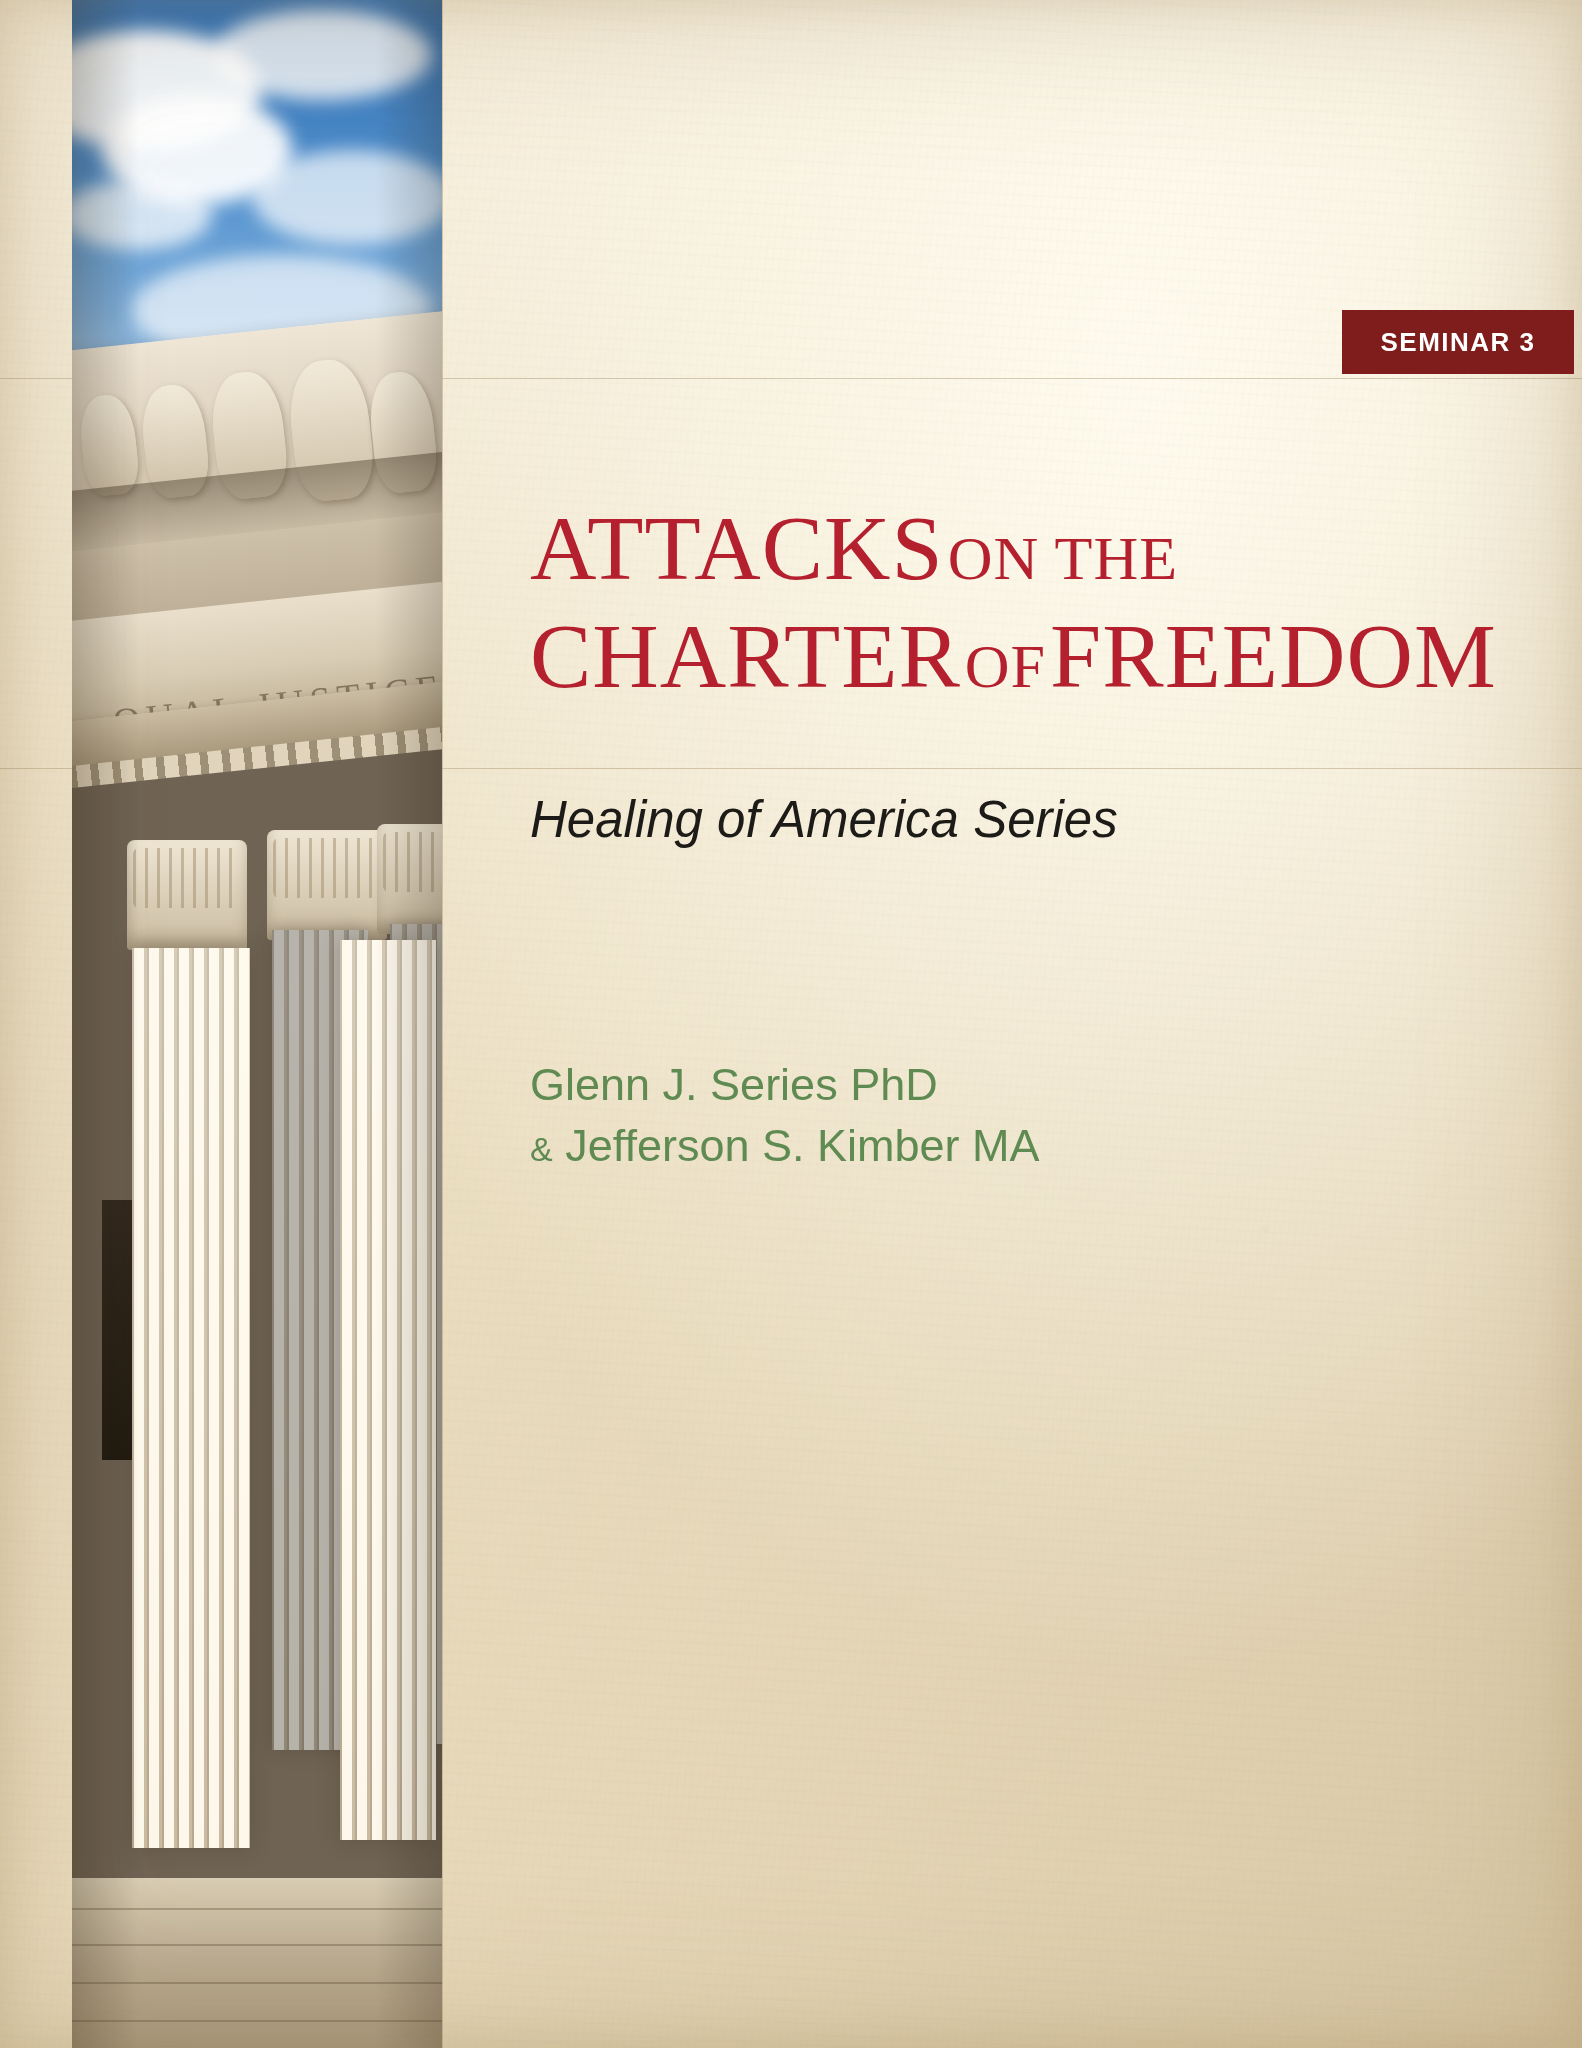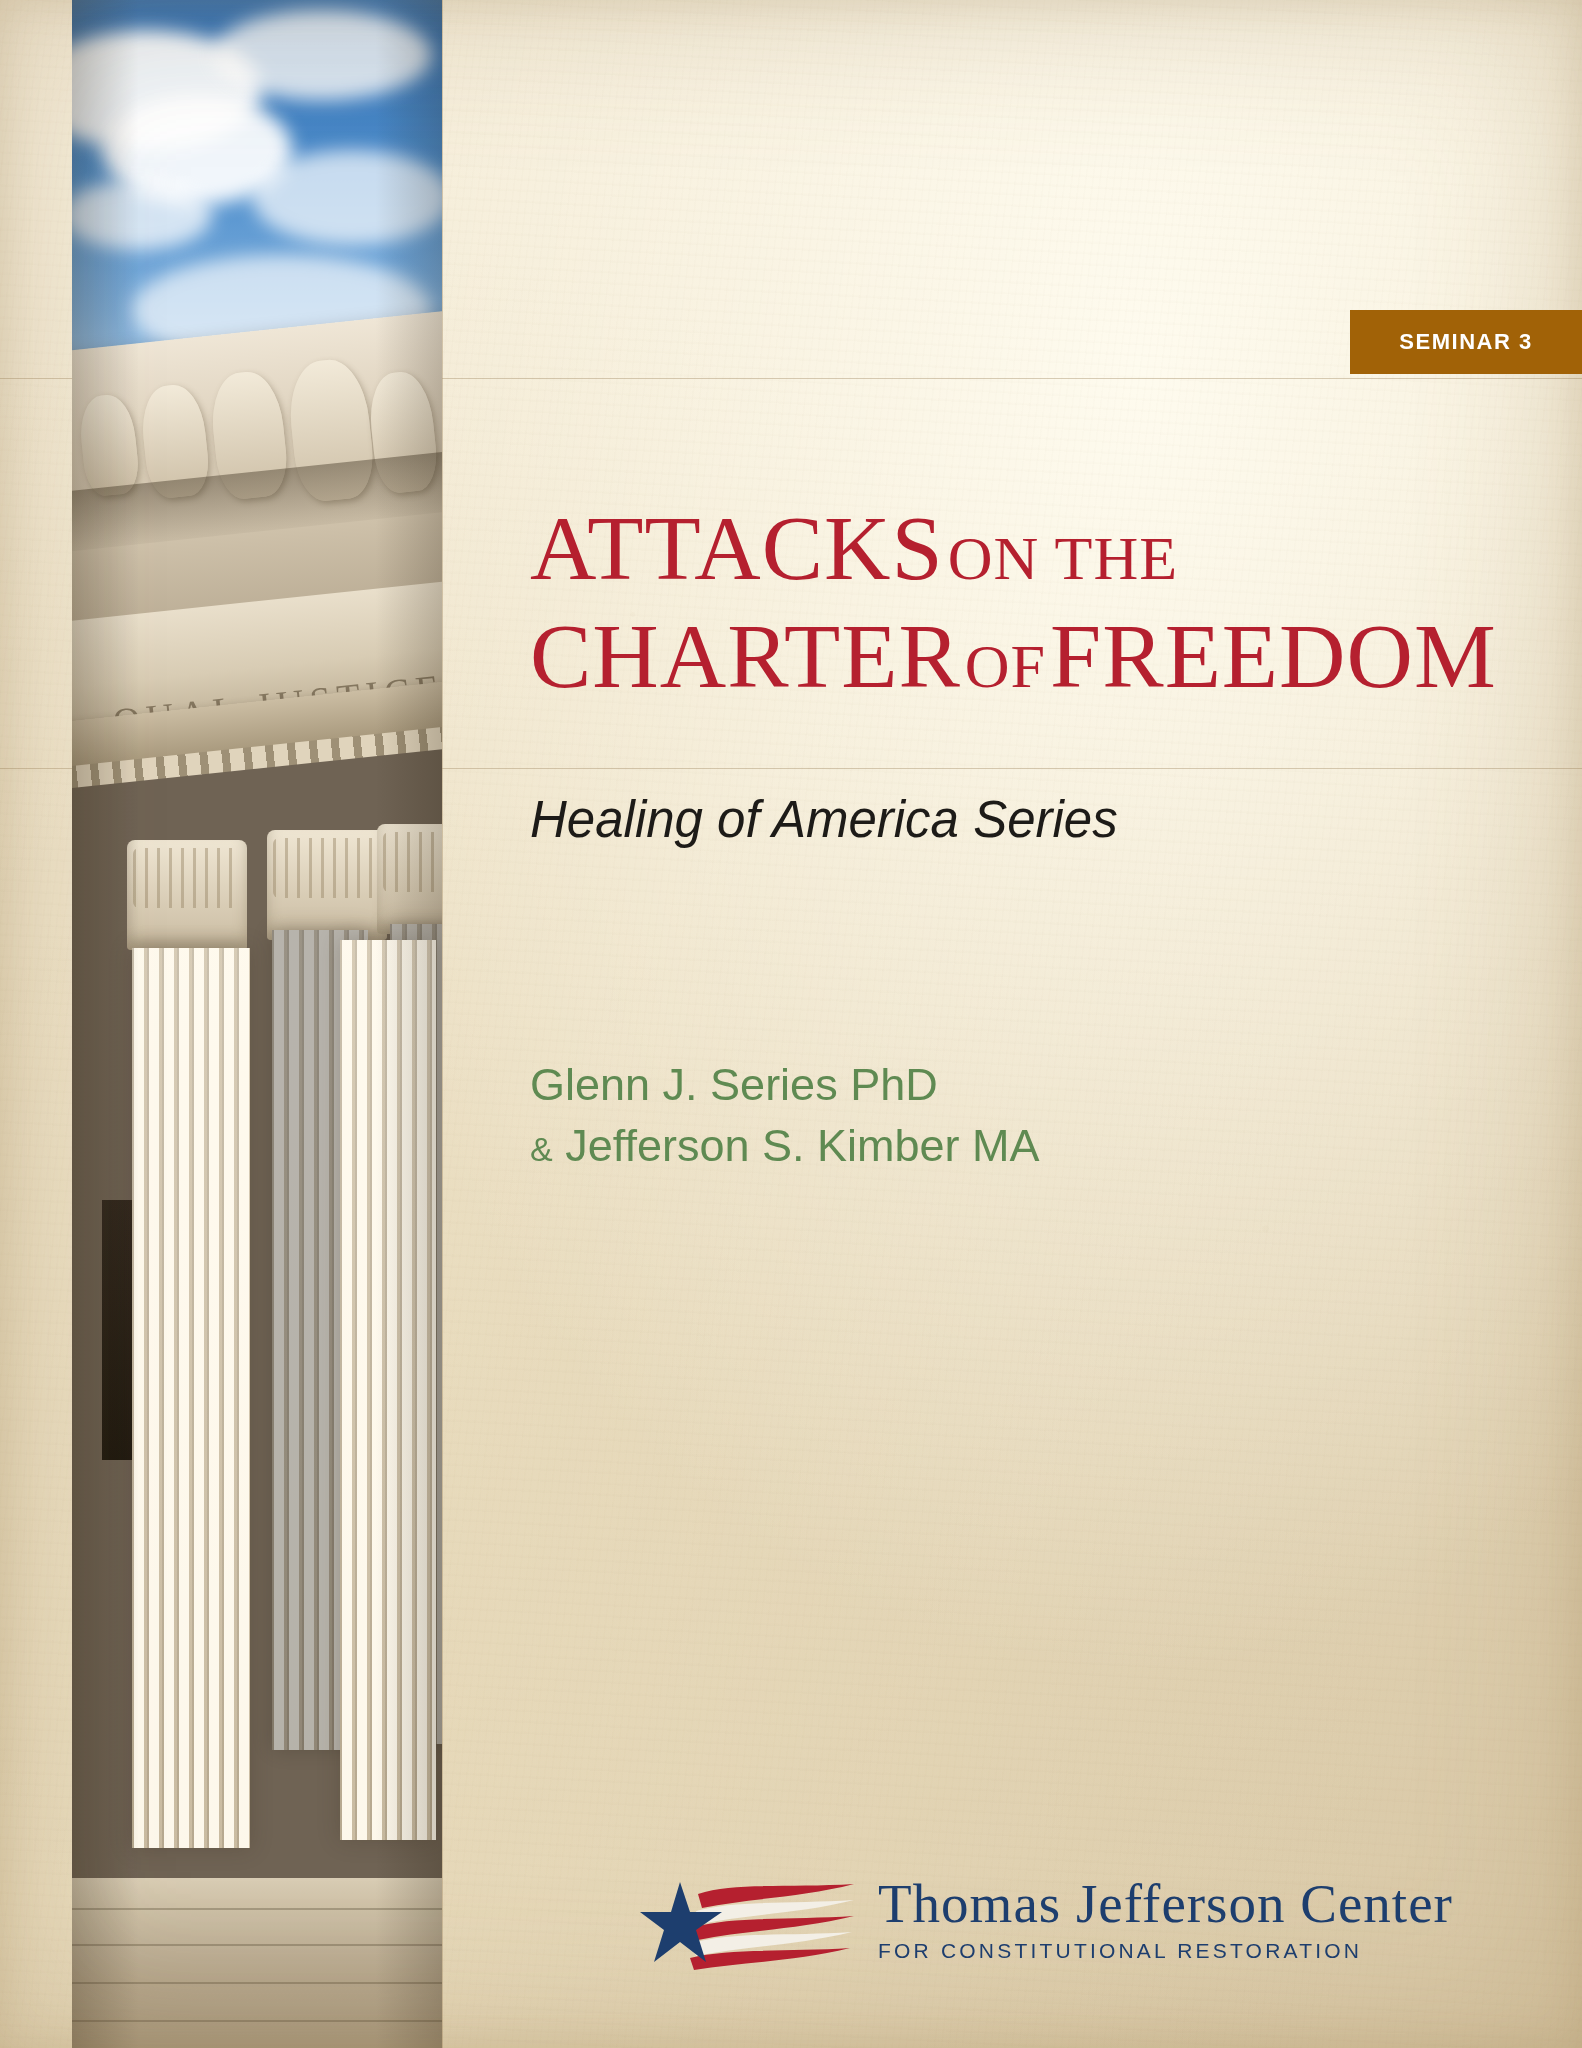--- a/index.html
+++ b/index.html
@@ -199,18 +199,18 @@
   
   .seminar-badge {
     position: absolute;
-    right: 0;
+    right: 8px;
     top: 310px;
     width: 232px;
     height: 64px;
-    background: #a16207;
+    background: #7f1d1d;
     color: #ffffff;
     display: flex;
     align-items: center;
     justify-content: center;
     font-family: "Liberation Sans", sans-serif;
     font-weight: bold;
-    font-size: 22px;
+    font-size: 26px;
     letter-spacing: 1.5px;
   }
 

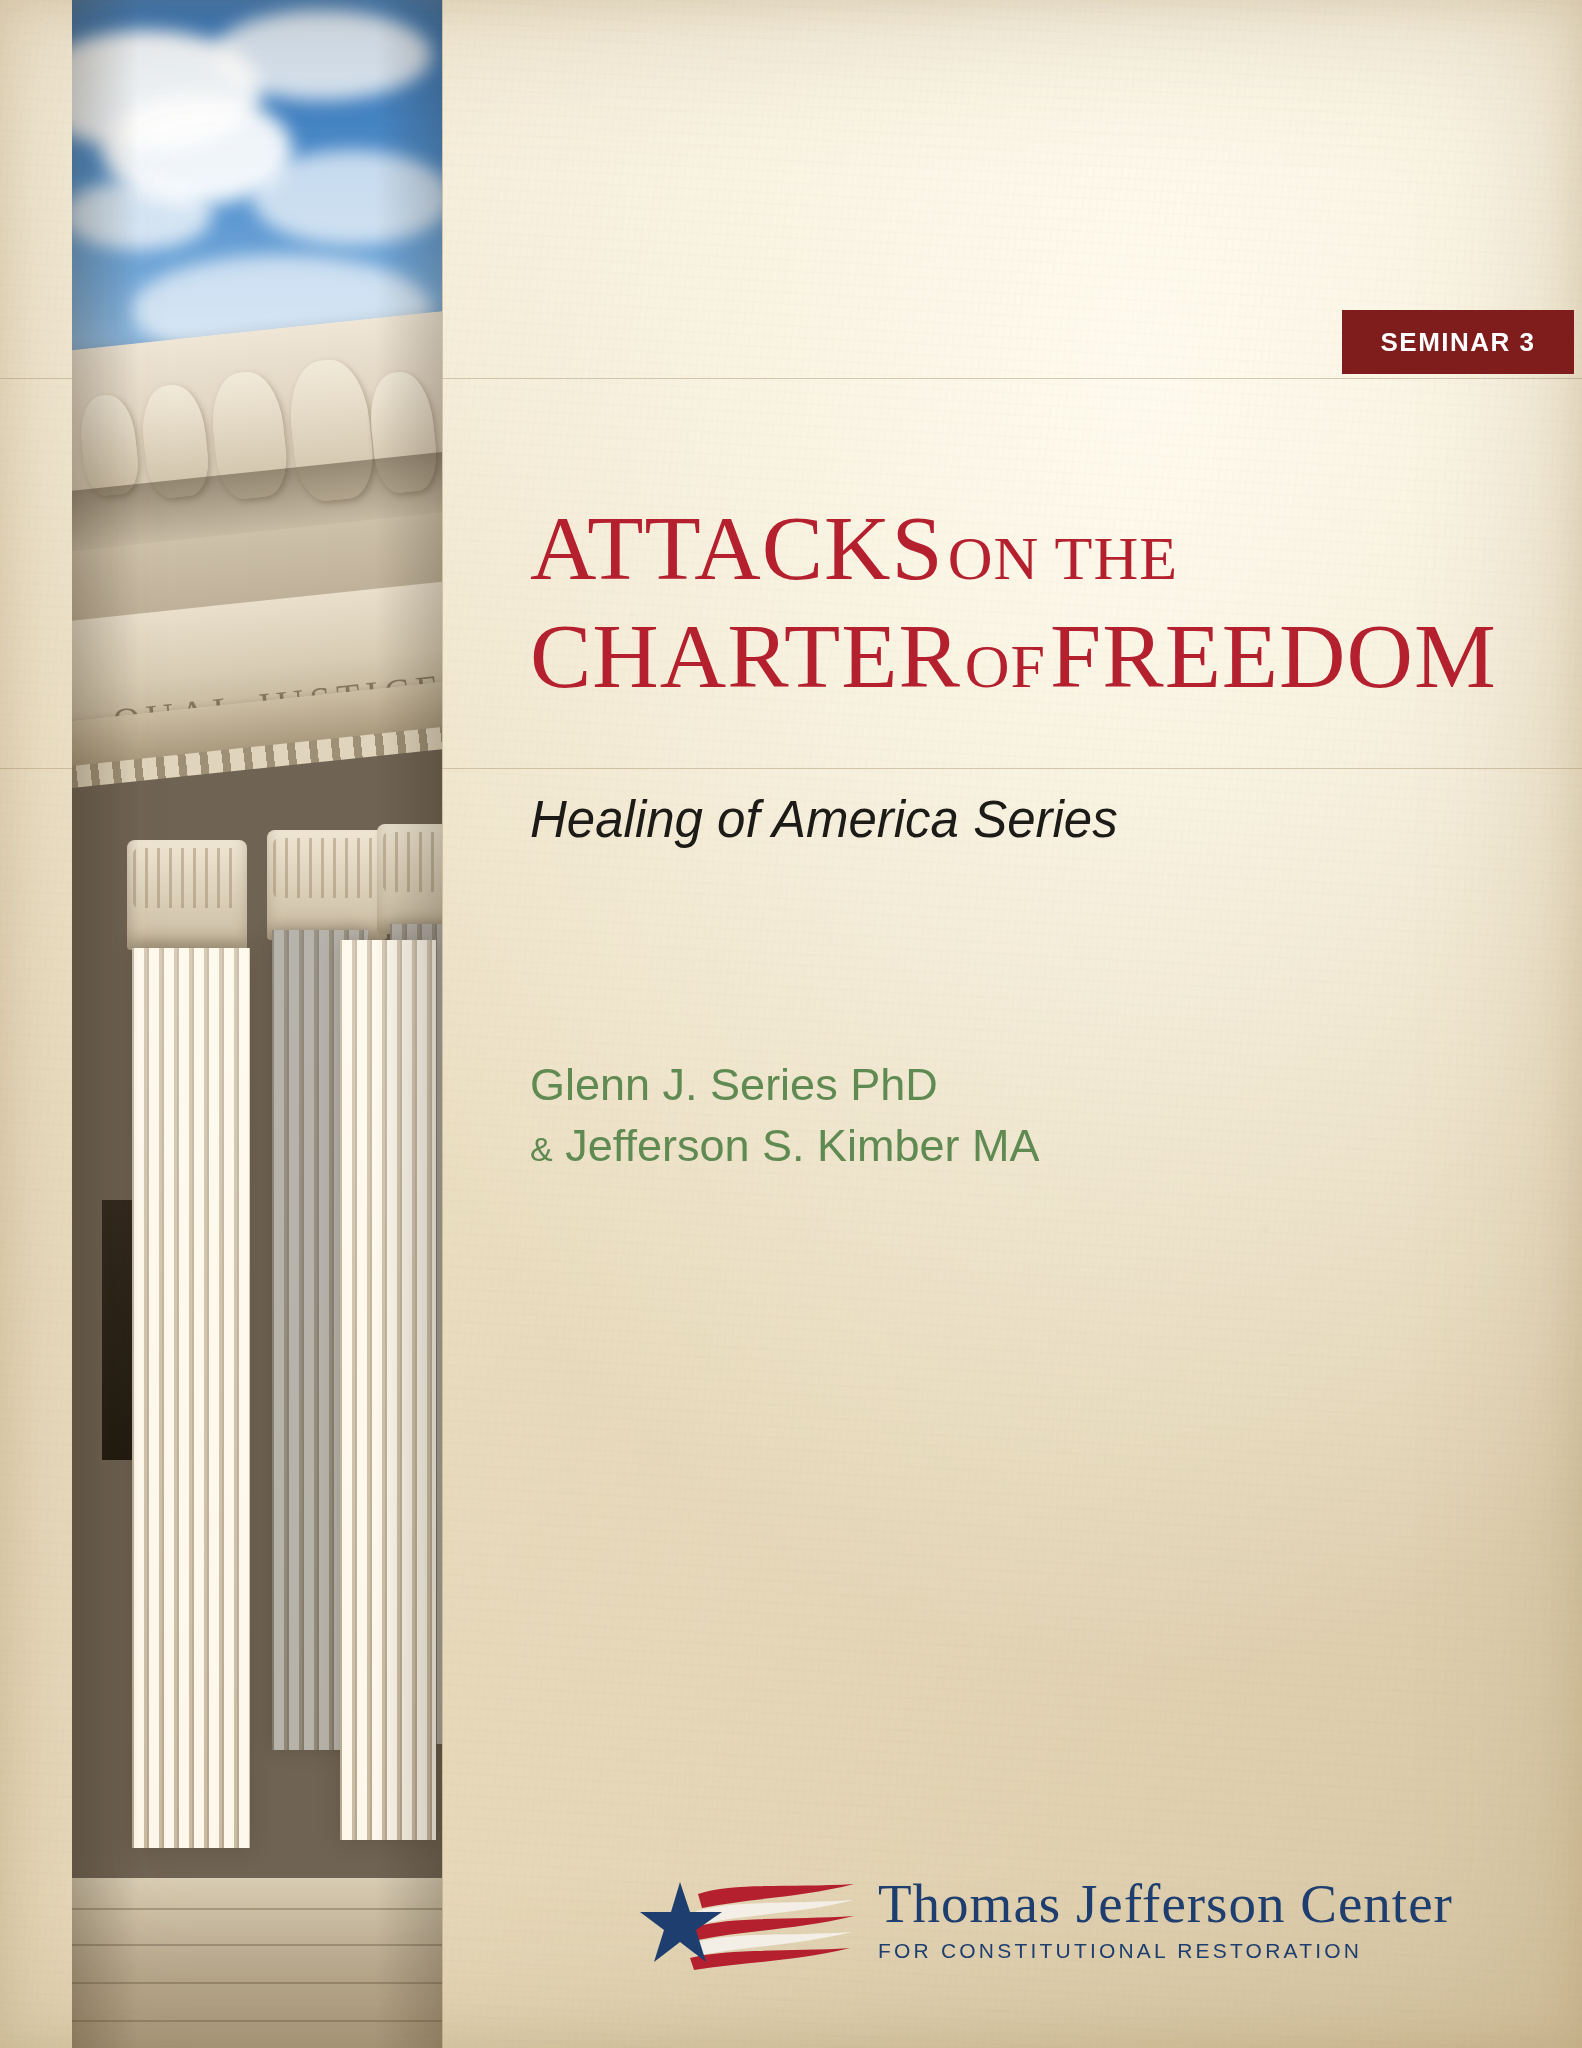--- a/index.html
+++ b/index.html
@@ -378,20 +378,6 @@
     </div>
   </div>
 
-  <div class="logo">
-    <svg class="flag" viewBox="0 0 220 92">
-      <path d="M58 16 C95 4, 150 10, 214 6 C160 20, 110 20, 62 30 Z" fill="#b5202f"></path>
-      <path d="M56 33 C95 22, 152 26, 214 22 C158 36, 108 36, 60 46 Z" fill="#f3efe6"></path>
-      <path d="M54 49 C94 38, 152 42, 214 38 C156 52, 106 52, 58 62 Z" fill="#b5202f"></path>
-      <path d="M52 65 C92 54, 150 58, 212 54 C154 68, 104 68, 56 78 Z" fill="#f3efe6"></path>
-      <path d="M50 80 C90 70, 148 74, 210 70 C152 84, 102 84, 54 92 Z" fill="#b5202f"></path>
-      <polygon points="40,4 50,34 82,34 56,52 66,84 40,64 14,84 24,52 0,34 31,34" fill="#1d3e6e"></polygon>
-    </svg>
-    <div class="logo-text">
-      <div class="logo-title">Thomas Jefferson Center</div>
-      <div class="logo-sub">FOR CONSTITUTIONAL RESTORATION</div>
-    </div>
-  </div>
 
 </div>
 

